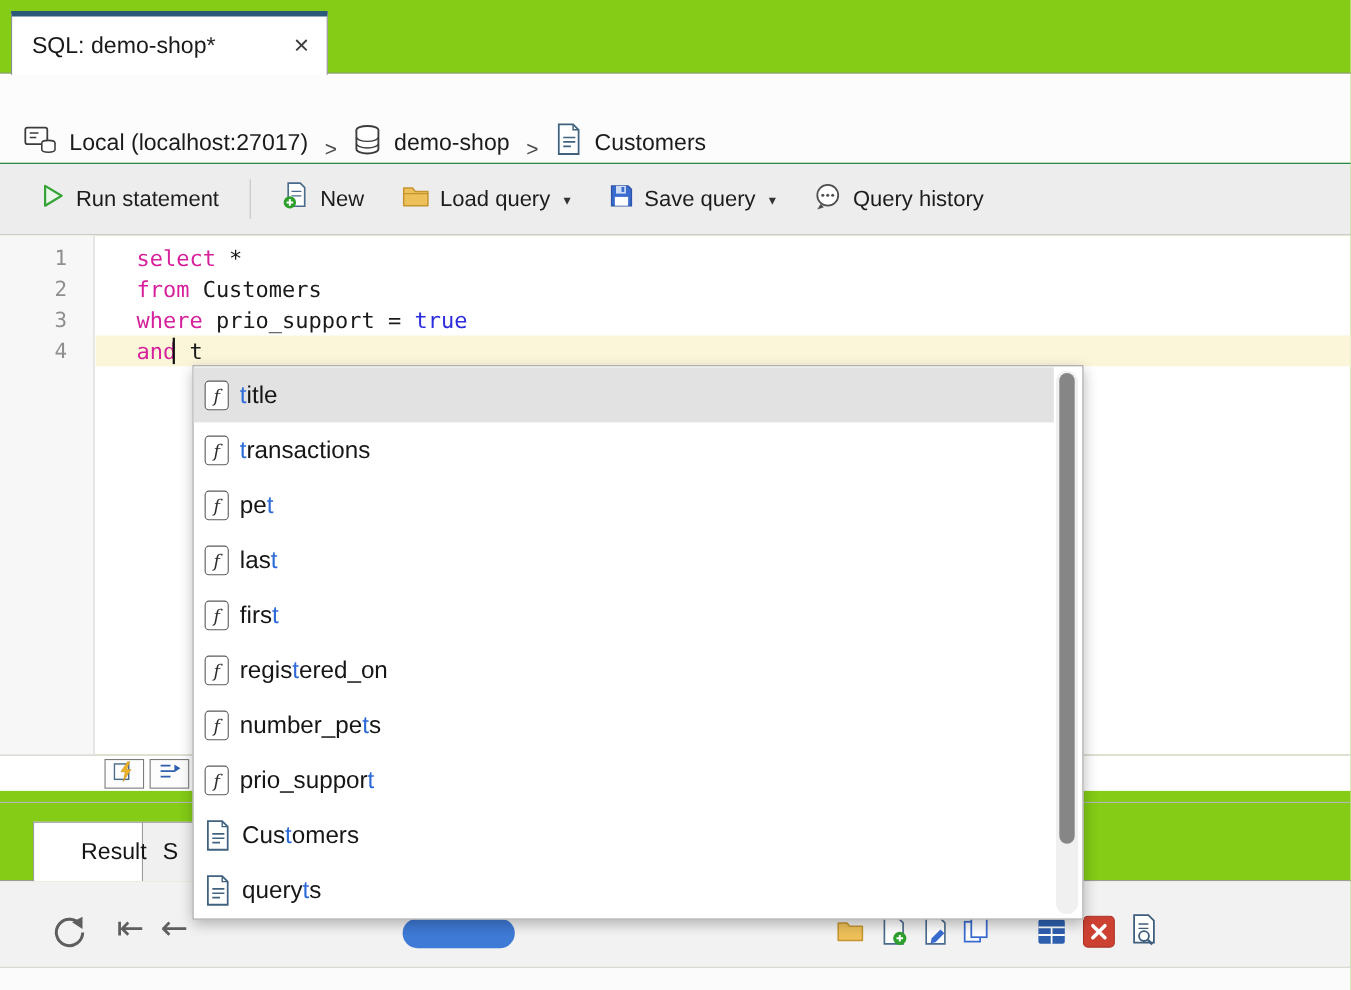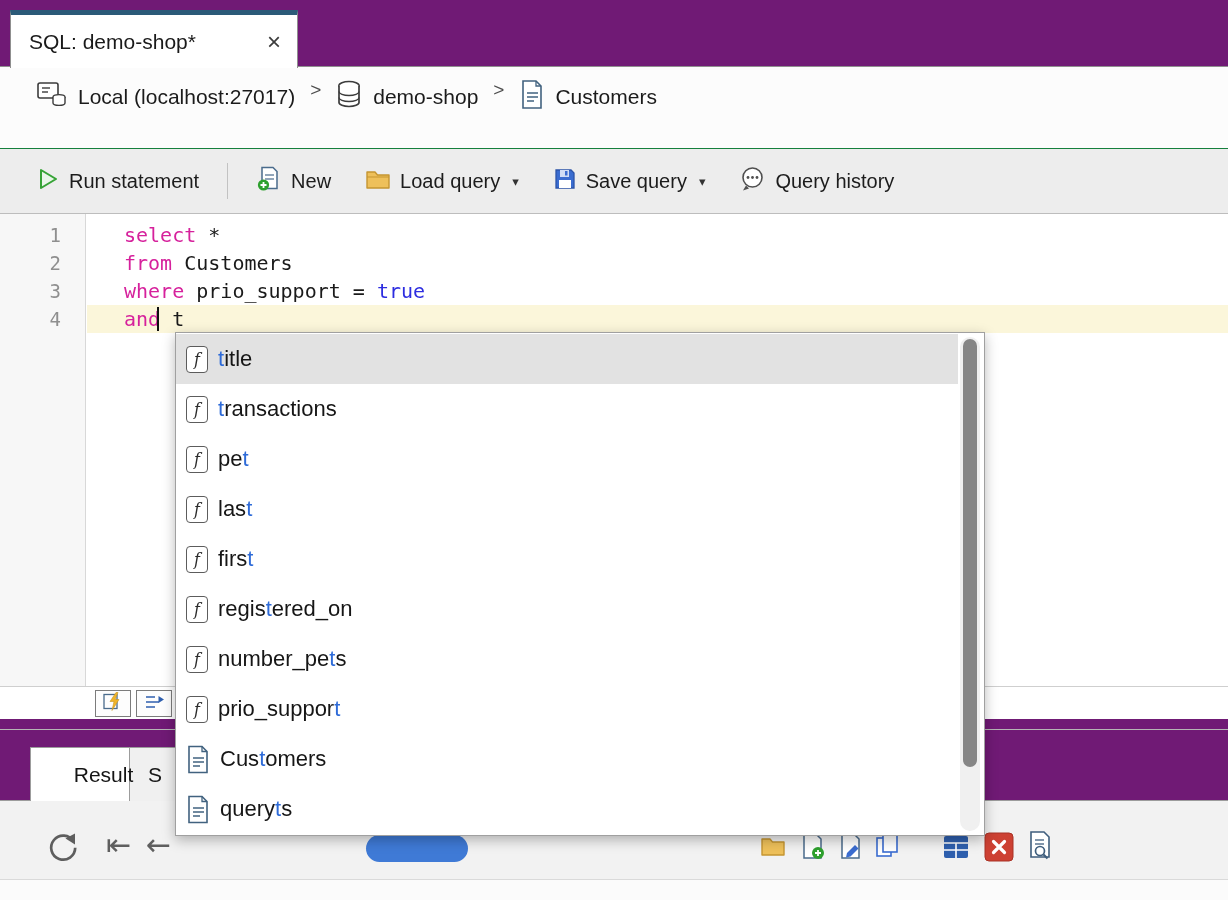--- a/index.html
+++ b/index.html
@@ -4,7 +4,7 @@
 <style>
   * { margin:0; padding:0; box-sizing:border-box; }
   html,body { background:#ffffff; }
-  .app { position:relative; width:1228px; height:900px; background:#701a75;
+  .app { position:relative; width:1228px; height:900px; background:#84cc16;
          font-family:"Liberation Sans",sans-serif; overflow:hidden; }
 
   

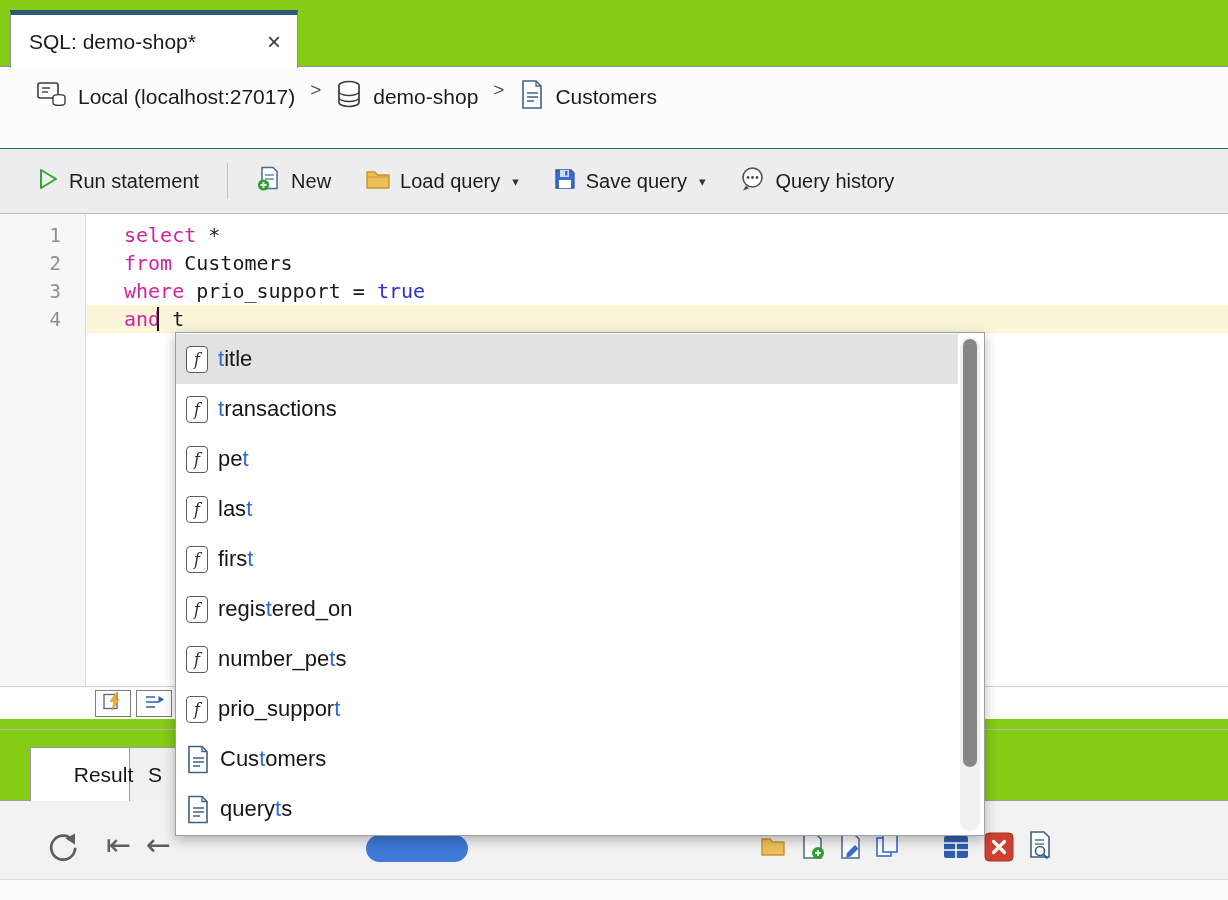--- a/index.html
+++ b/index.html
@@ -17,7 +17,7 @@
 
   
   .breadcrumb { position:absolute; top:67px; left:0; width:100%; height:81px; background:#fcfcfc;
-                display:flex; align-items:flex-start; padding-left:36px; padding-top:12px; }
+                display:flex; align-items:flex-end; padding-left:21px; padding-top:12px; }
   .bc-item { display:flex; align-items:center; gap:11px; font-size:21px; color:#1b1b1b; }
   .bc-sep { margin:0 15px; font-size:19px; color:#4d4d4d; }
 

